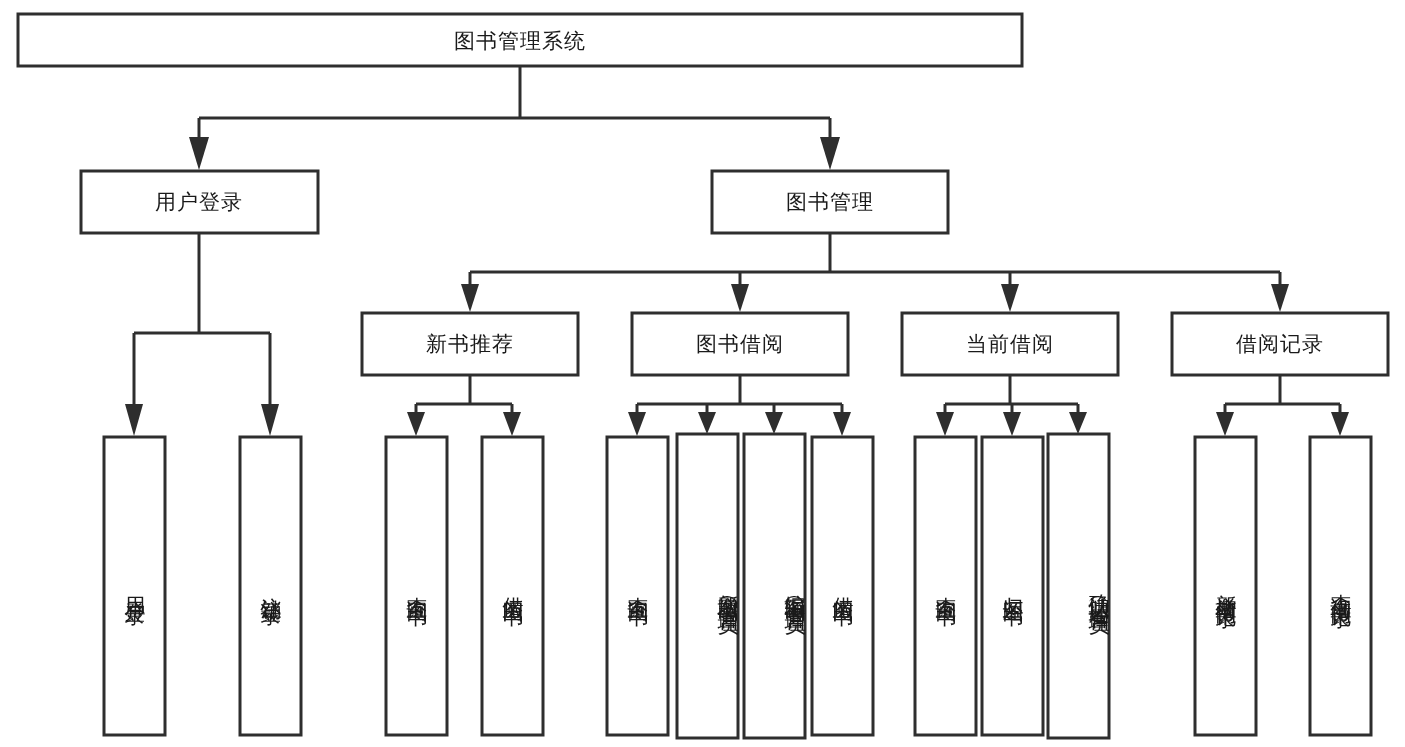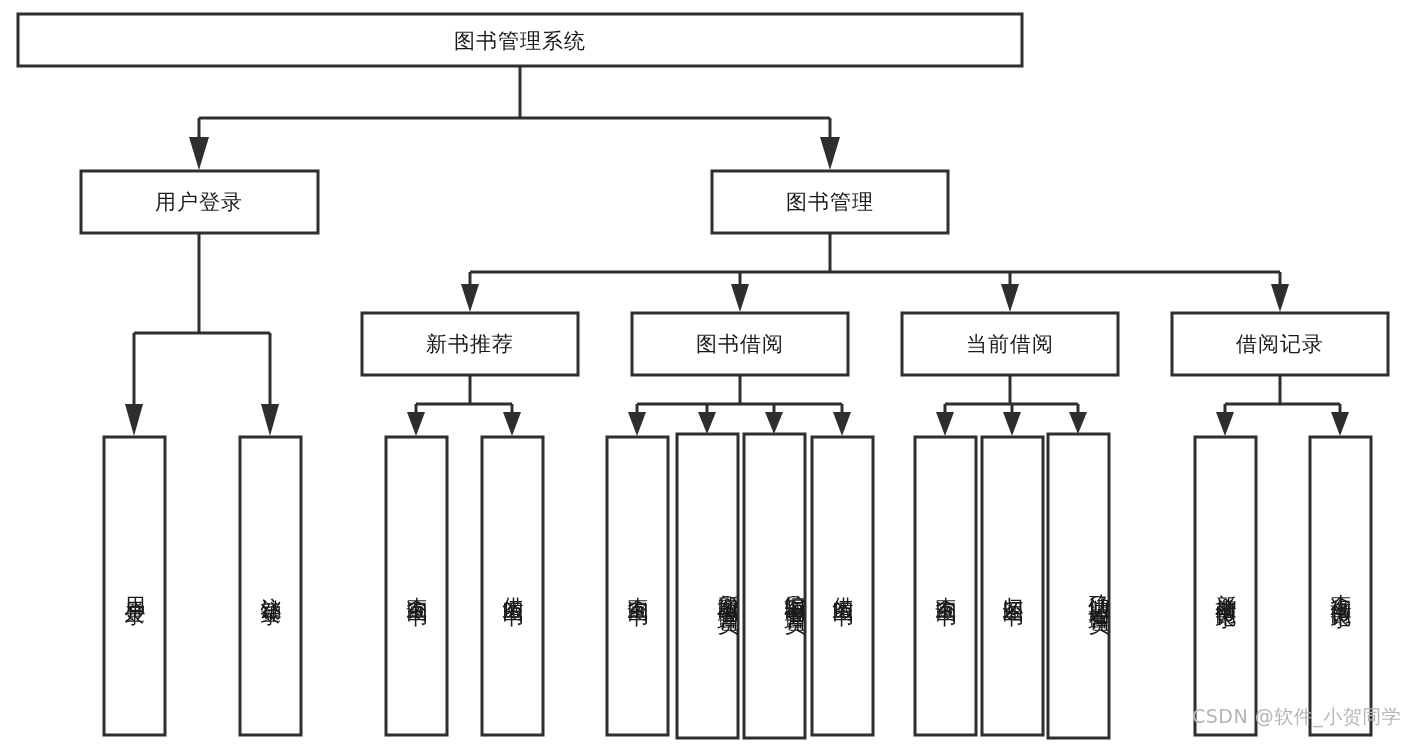--- a/index.html
+++ b/index.html
@@ -219,7 +219,6 @@
   <div class="leaf-label" style="left:1195px; top:437px; width:61px; height:298px;">新增借阅记录</div>
   <div class="leaf-label" style="left:1310px; top:437px; width:61px; height:298px;">查询借阅记录</div>
 
-  <div class="watermark" style="left:1192px; top:704px;">CSDN @软件_小贺同学</div>
 
 </div>
 

